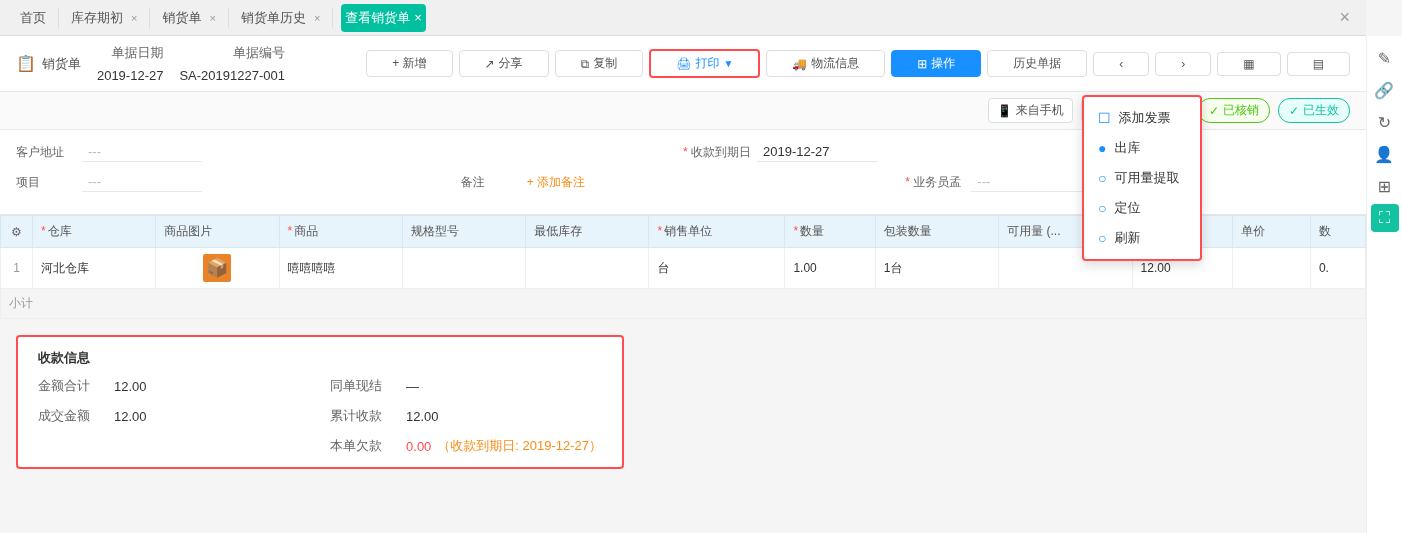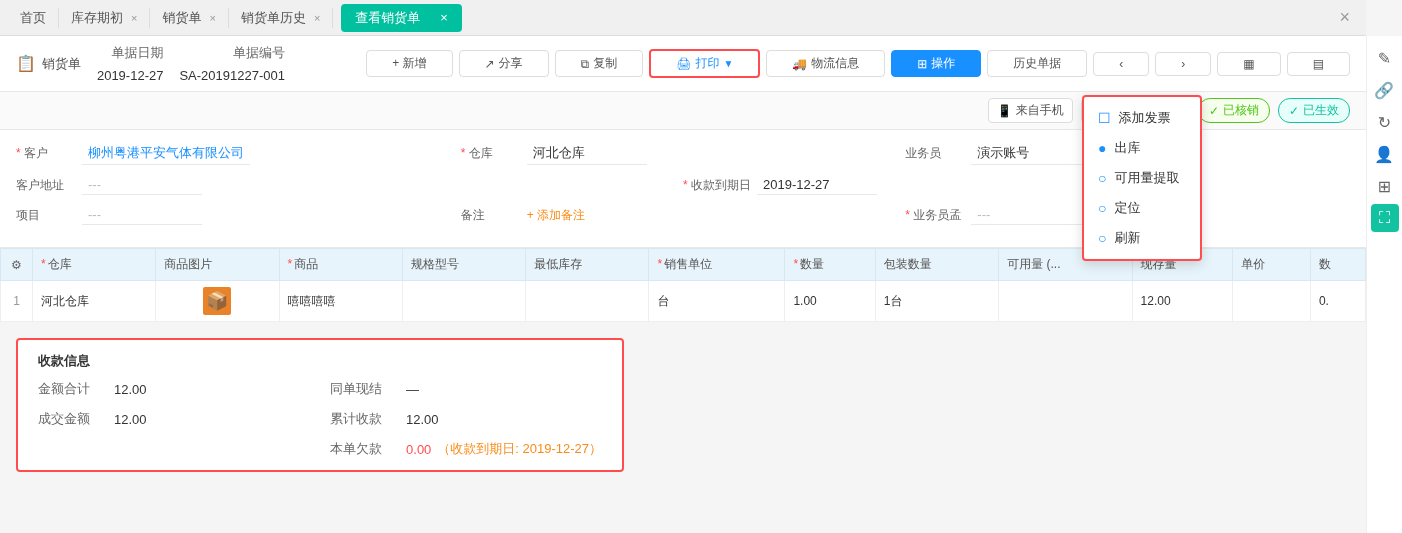--- a/index.html
+++ b/index.html
@@ -17,8 +17,8 @@
     }
     .tab .close-x { color: #999; font-size: 11px; margin-left: 4px; cursor: pointer; }
     .tab-cta {
-      display: flex; align-items: center; padding: 0 14px; height: 28px; margin-left: 8px;
-      background: #00c0a0; color: #fff; border-radius: 4px; cursor: pointer; font-size: 13px; gap: 20px;
+      display: flex; align-items: center; padding: 0 4px; height: 28px; margin-left: 8px;
+      background: #00c0a0; color: #fff; border-radius: 4px; cursor: pointer; font-size: 13px; gap: 4px;
     }
     .tab-bar-close {
       margin-left: auto; color: #999; cursor: pointer; font-size: 18px; padding: 0 8px;

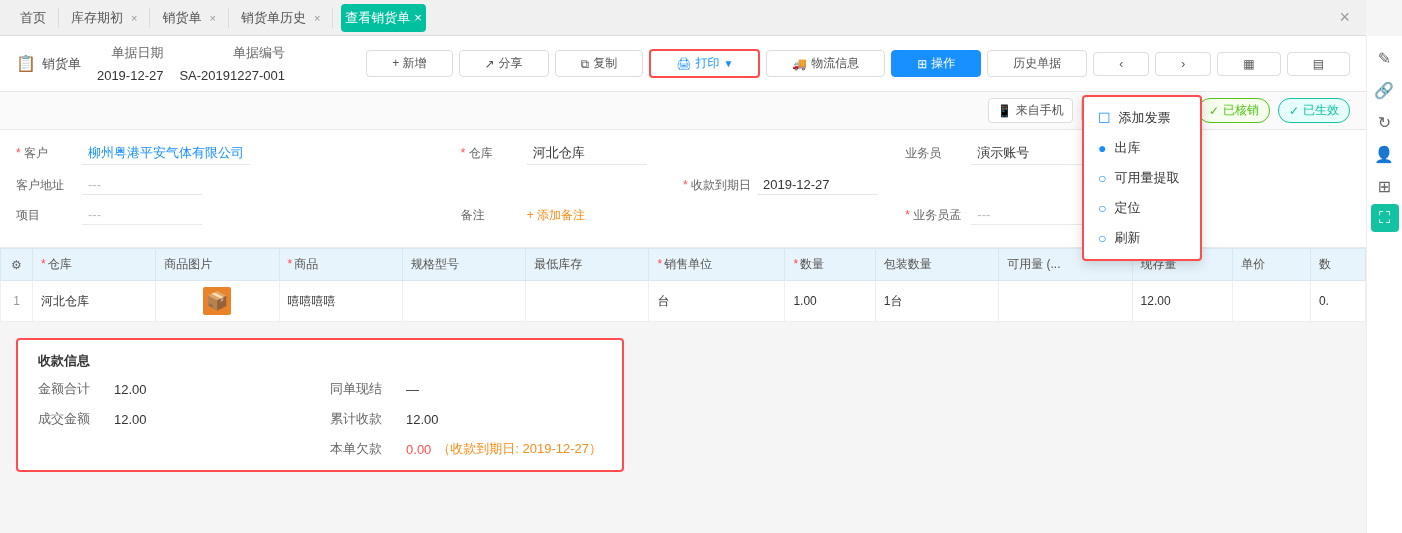--- a/index.html
+++ b/index.html
@@ -254,20 +254,6 @@
   </div>
 
   <div class="form-area">
-    <div class="form-row">
-      <div class="form-group">
-        <span class="form-label required">客户</span>
-        <span class="form-value link">柳州粤港平安气体有限公司</span>
-      </div>
-      <div class="form-group">
-        <span class="form-label required">仓库</span>
-        <span class="form-value">河北仓库</span>
-      </div>
-      <div class="form-group">
-        <span class="form-label">业务员</span>
-        <span class="form-value">演示账号</span>
-      </div>
-    </div>
     <div class="form-row">
       <div class="form-group">
         <span class="form-label">客户地址</span>

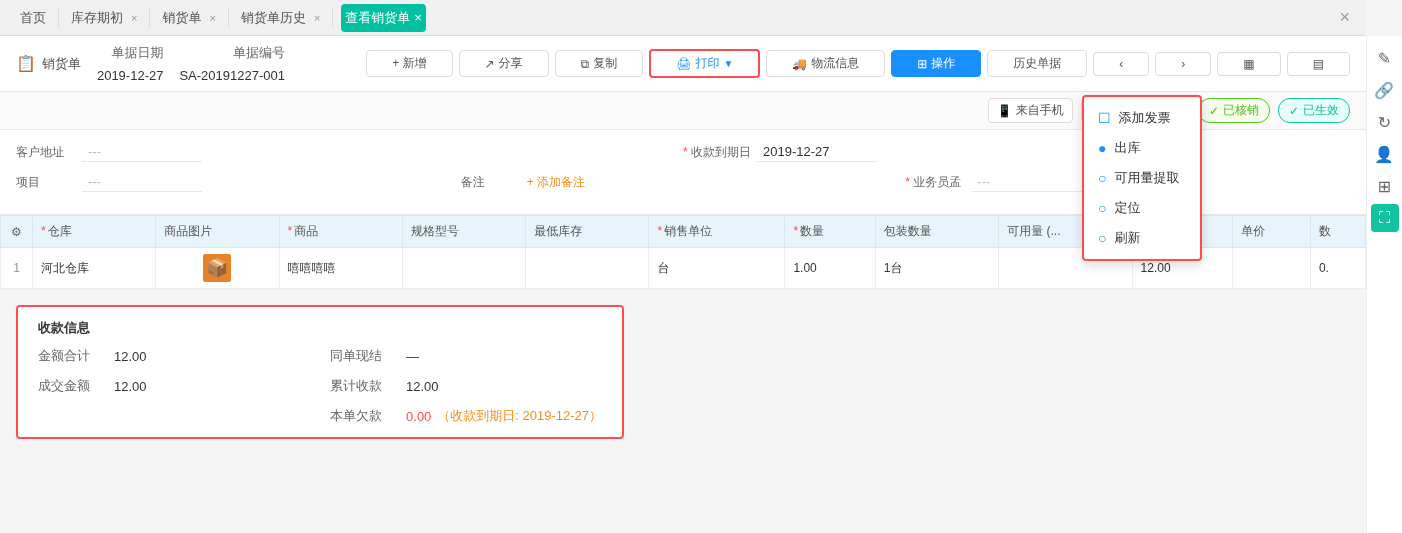--- a/index.html
+++ b/index.html
@@ -317,6 +317,9 @@
           <td></td>
           <td>0.</td>
         </tr>
+        <tr class="subtotal-row">
+          <td colspan="13">小计</td>
+        </tr>
       </tbody>
     </table>
   </div>

